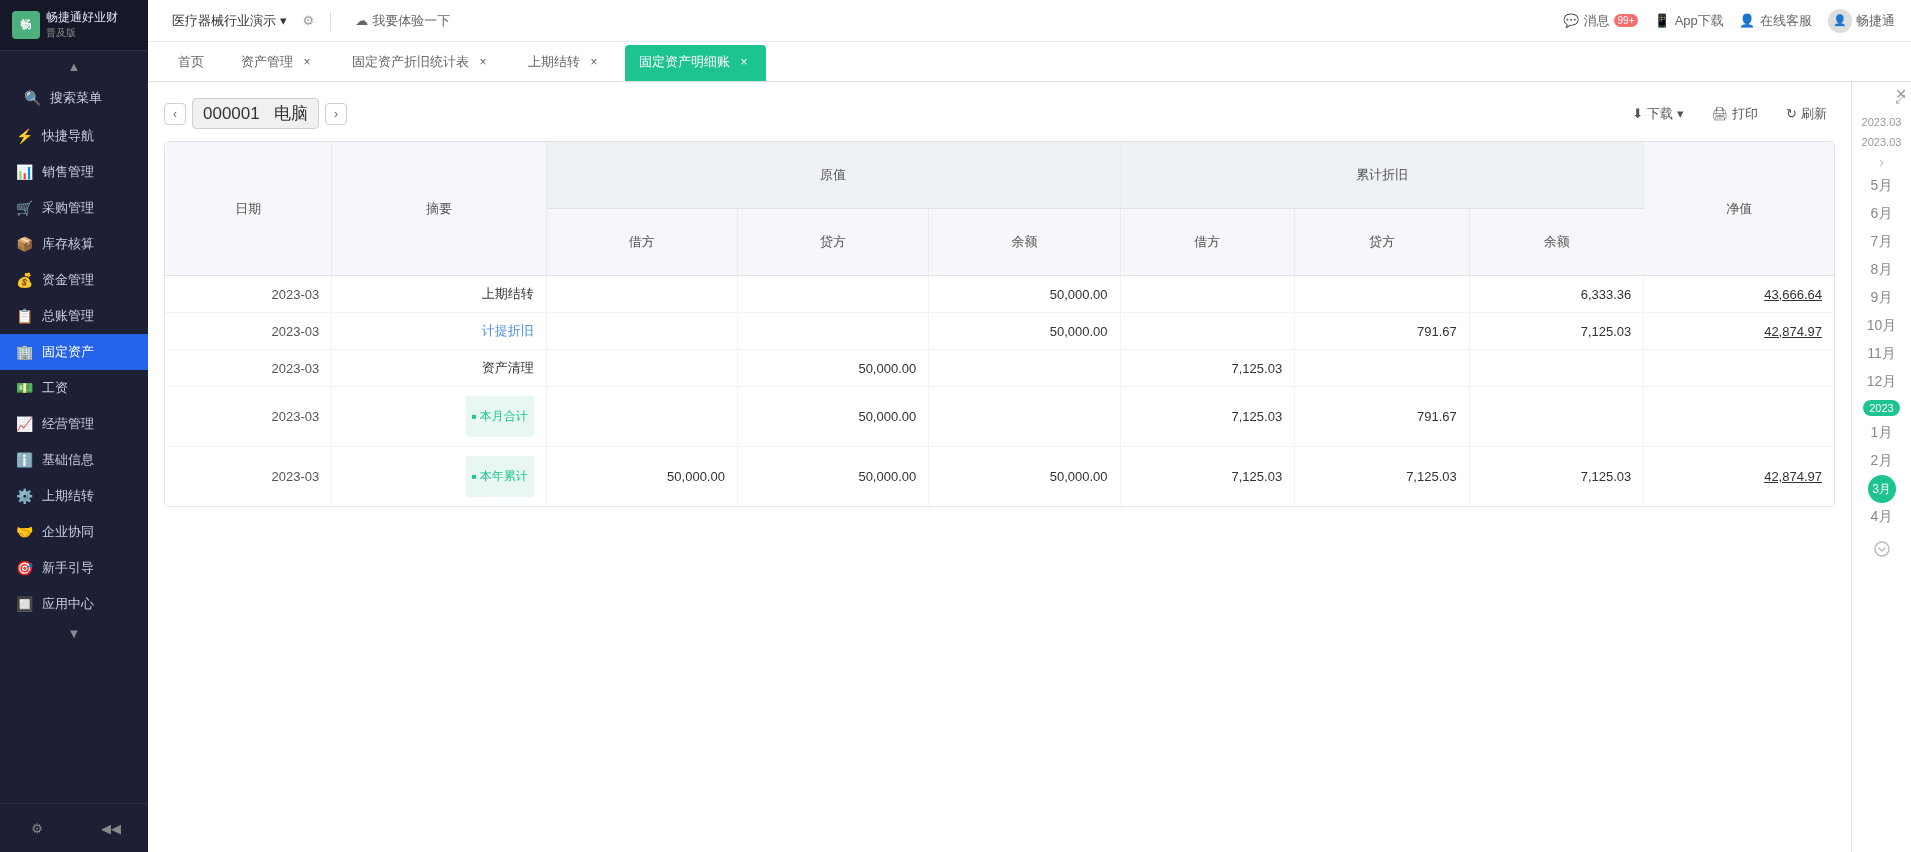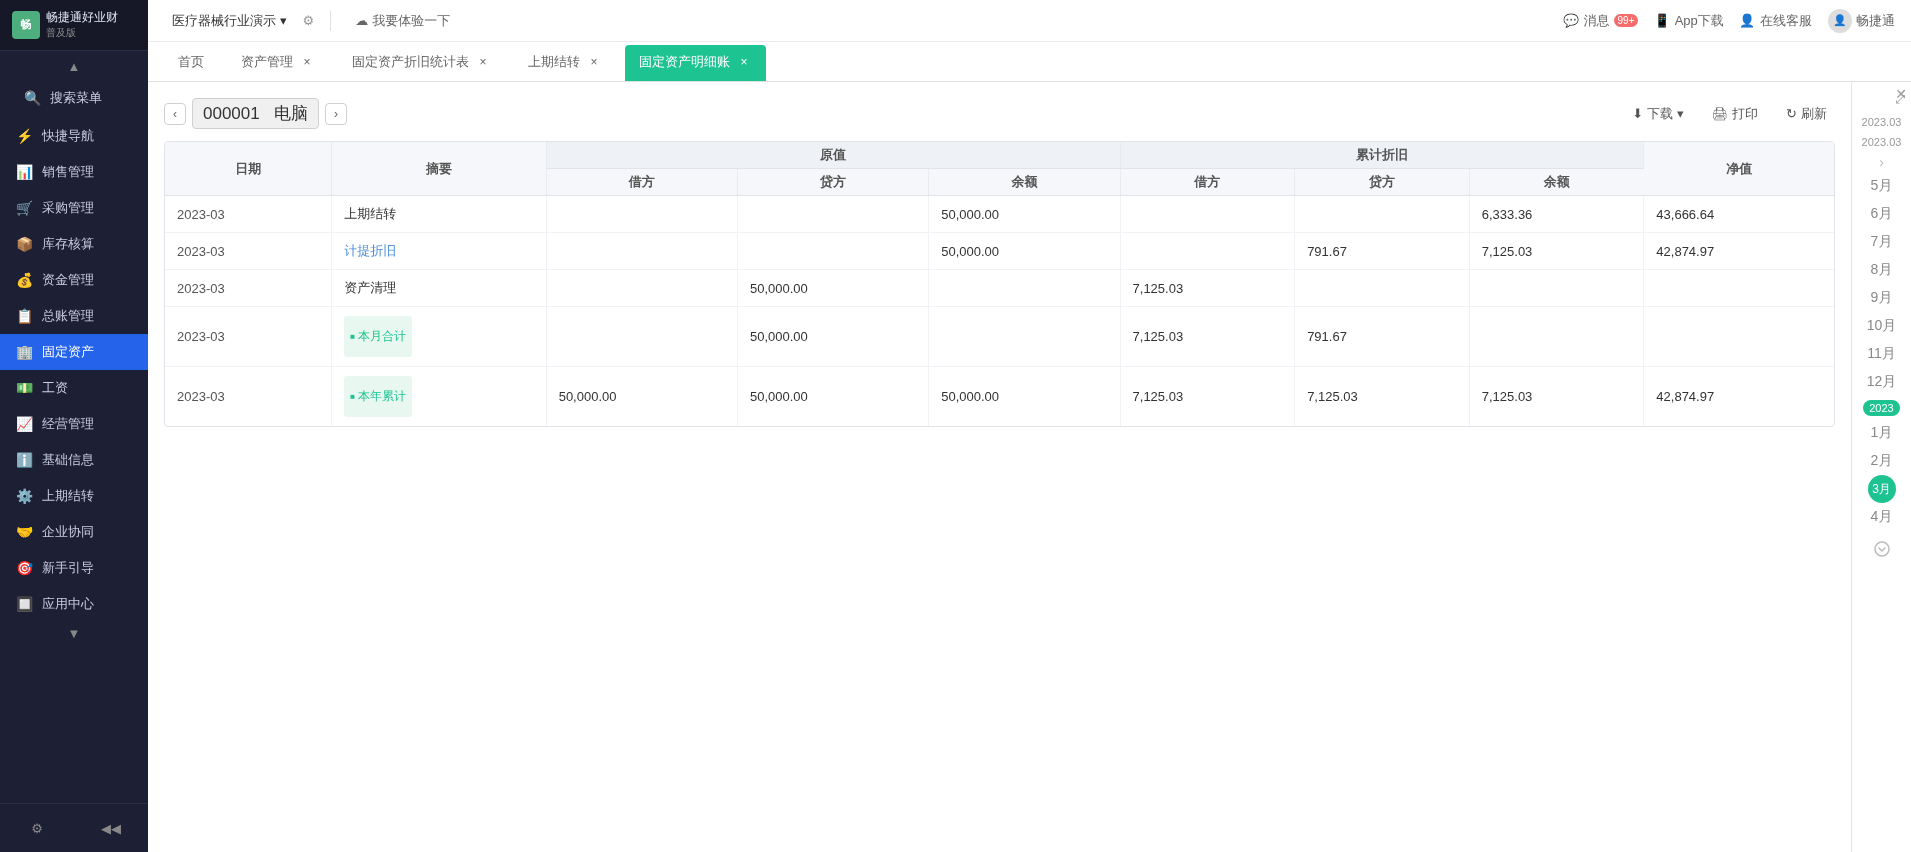--- a/index.html
+++ b/index.html
@@ -200,8 +200,8 @@
     thead tr th {
       background: #f5f7fa;
       color: #555;
-      font-weight: 700;
-      padding: 4px 12px;
+      font-weight: 400;
+      padding: 24px 12px;
       text-align: center;
       border-bottom: 1px solid #e0e4ea;
       border-right: 1px solid #e8ecf0;

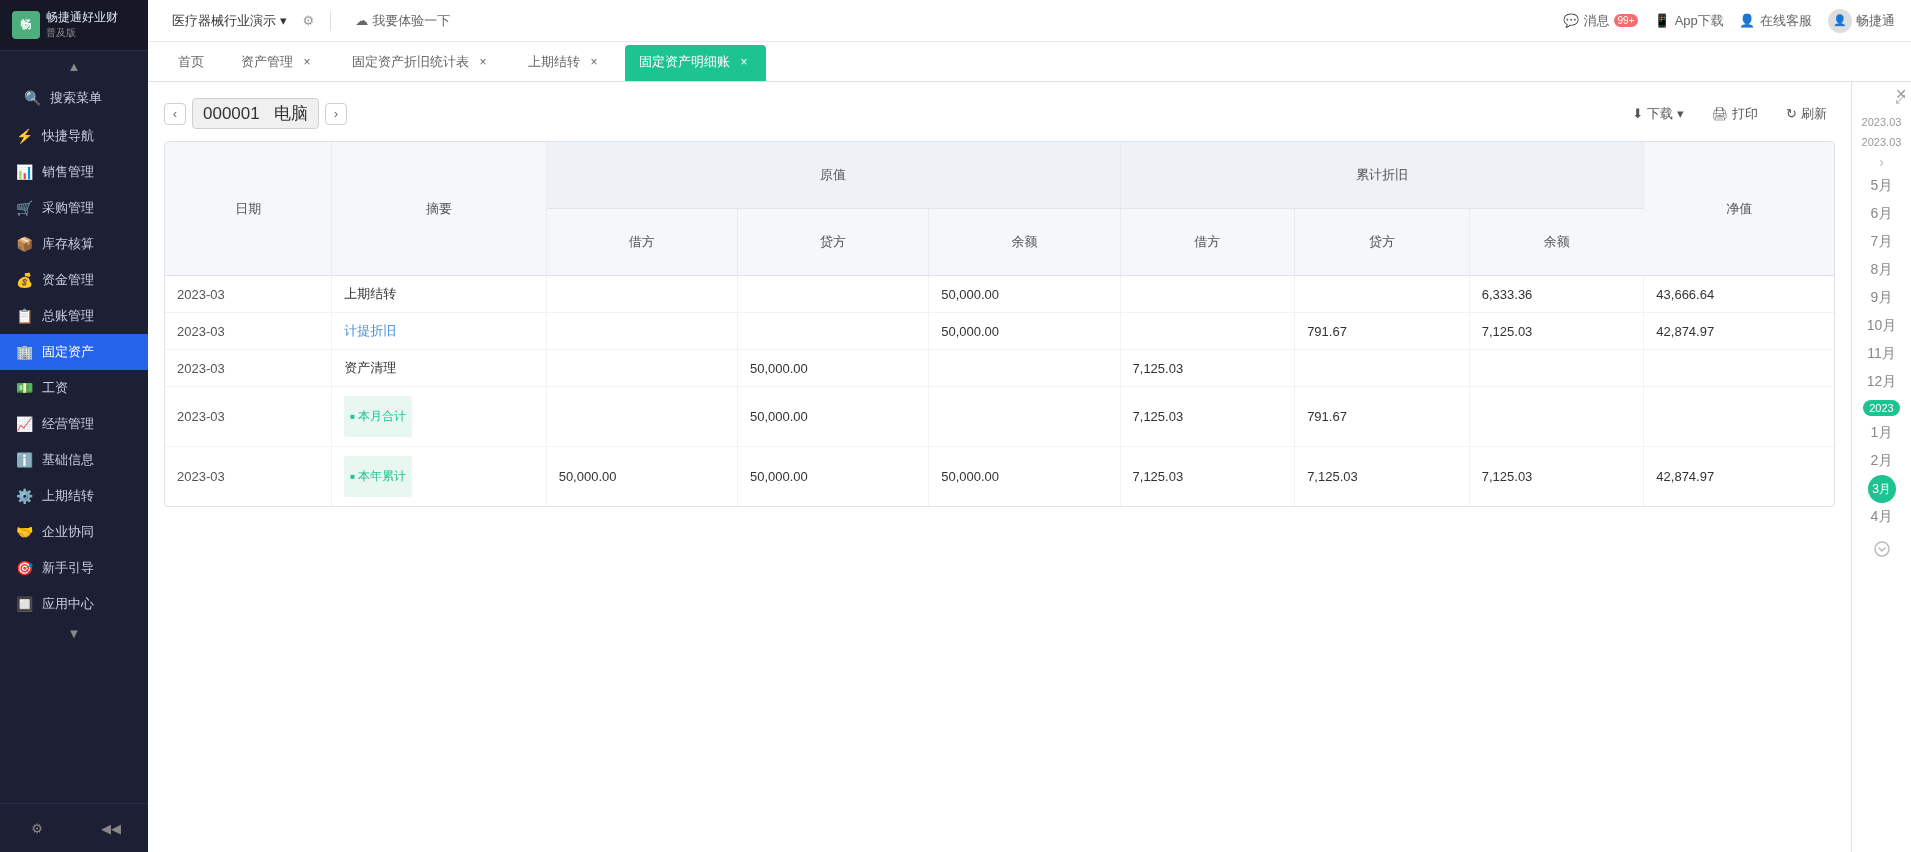--- a/index.html
+++ b/index.html
@@ -213,7 +213,7 @@
     }
     tbody tr td {
       padding: 9px 12px;
-      text-align: left;
+      text-align: right;
       border-bottom: 1px solid #f0f2f5;
       border-right: 1px solid #f0f2f5;
       color: #333;

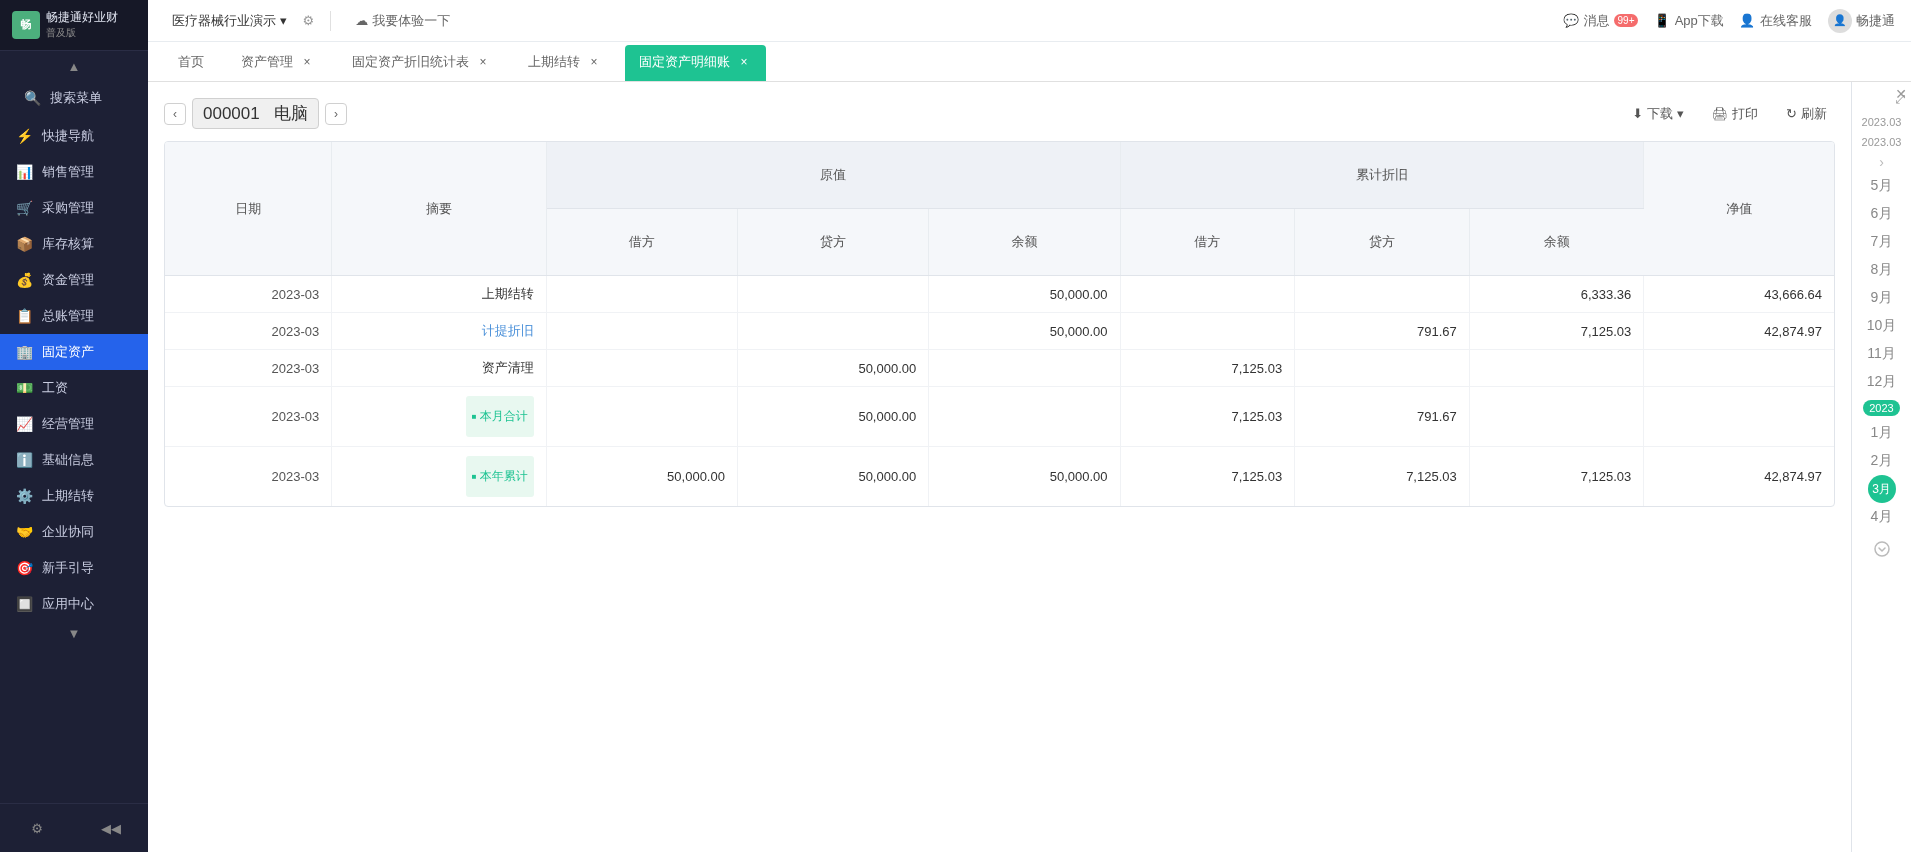--- a/index.html
+++ b/index.html
@@ -219,7 +219,7 @@
       color: #333;
       white-space: nowrap;
     }
-    tbody tr td:last-child { border-right: none; }
+    tbody tr td:last-child { border-right: none; text-decoration: underline; }
     tbody tr:last-child td { border-bottom: none; }
     .td-link { color: #4a90d9; cursor: pointer; }
     .td-date { color: #555; }

